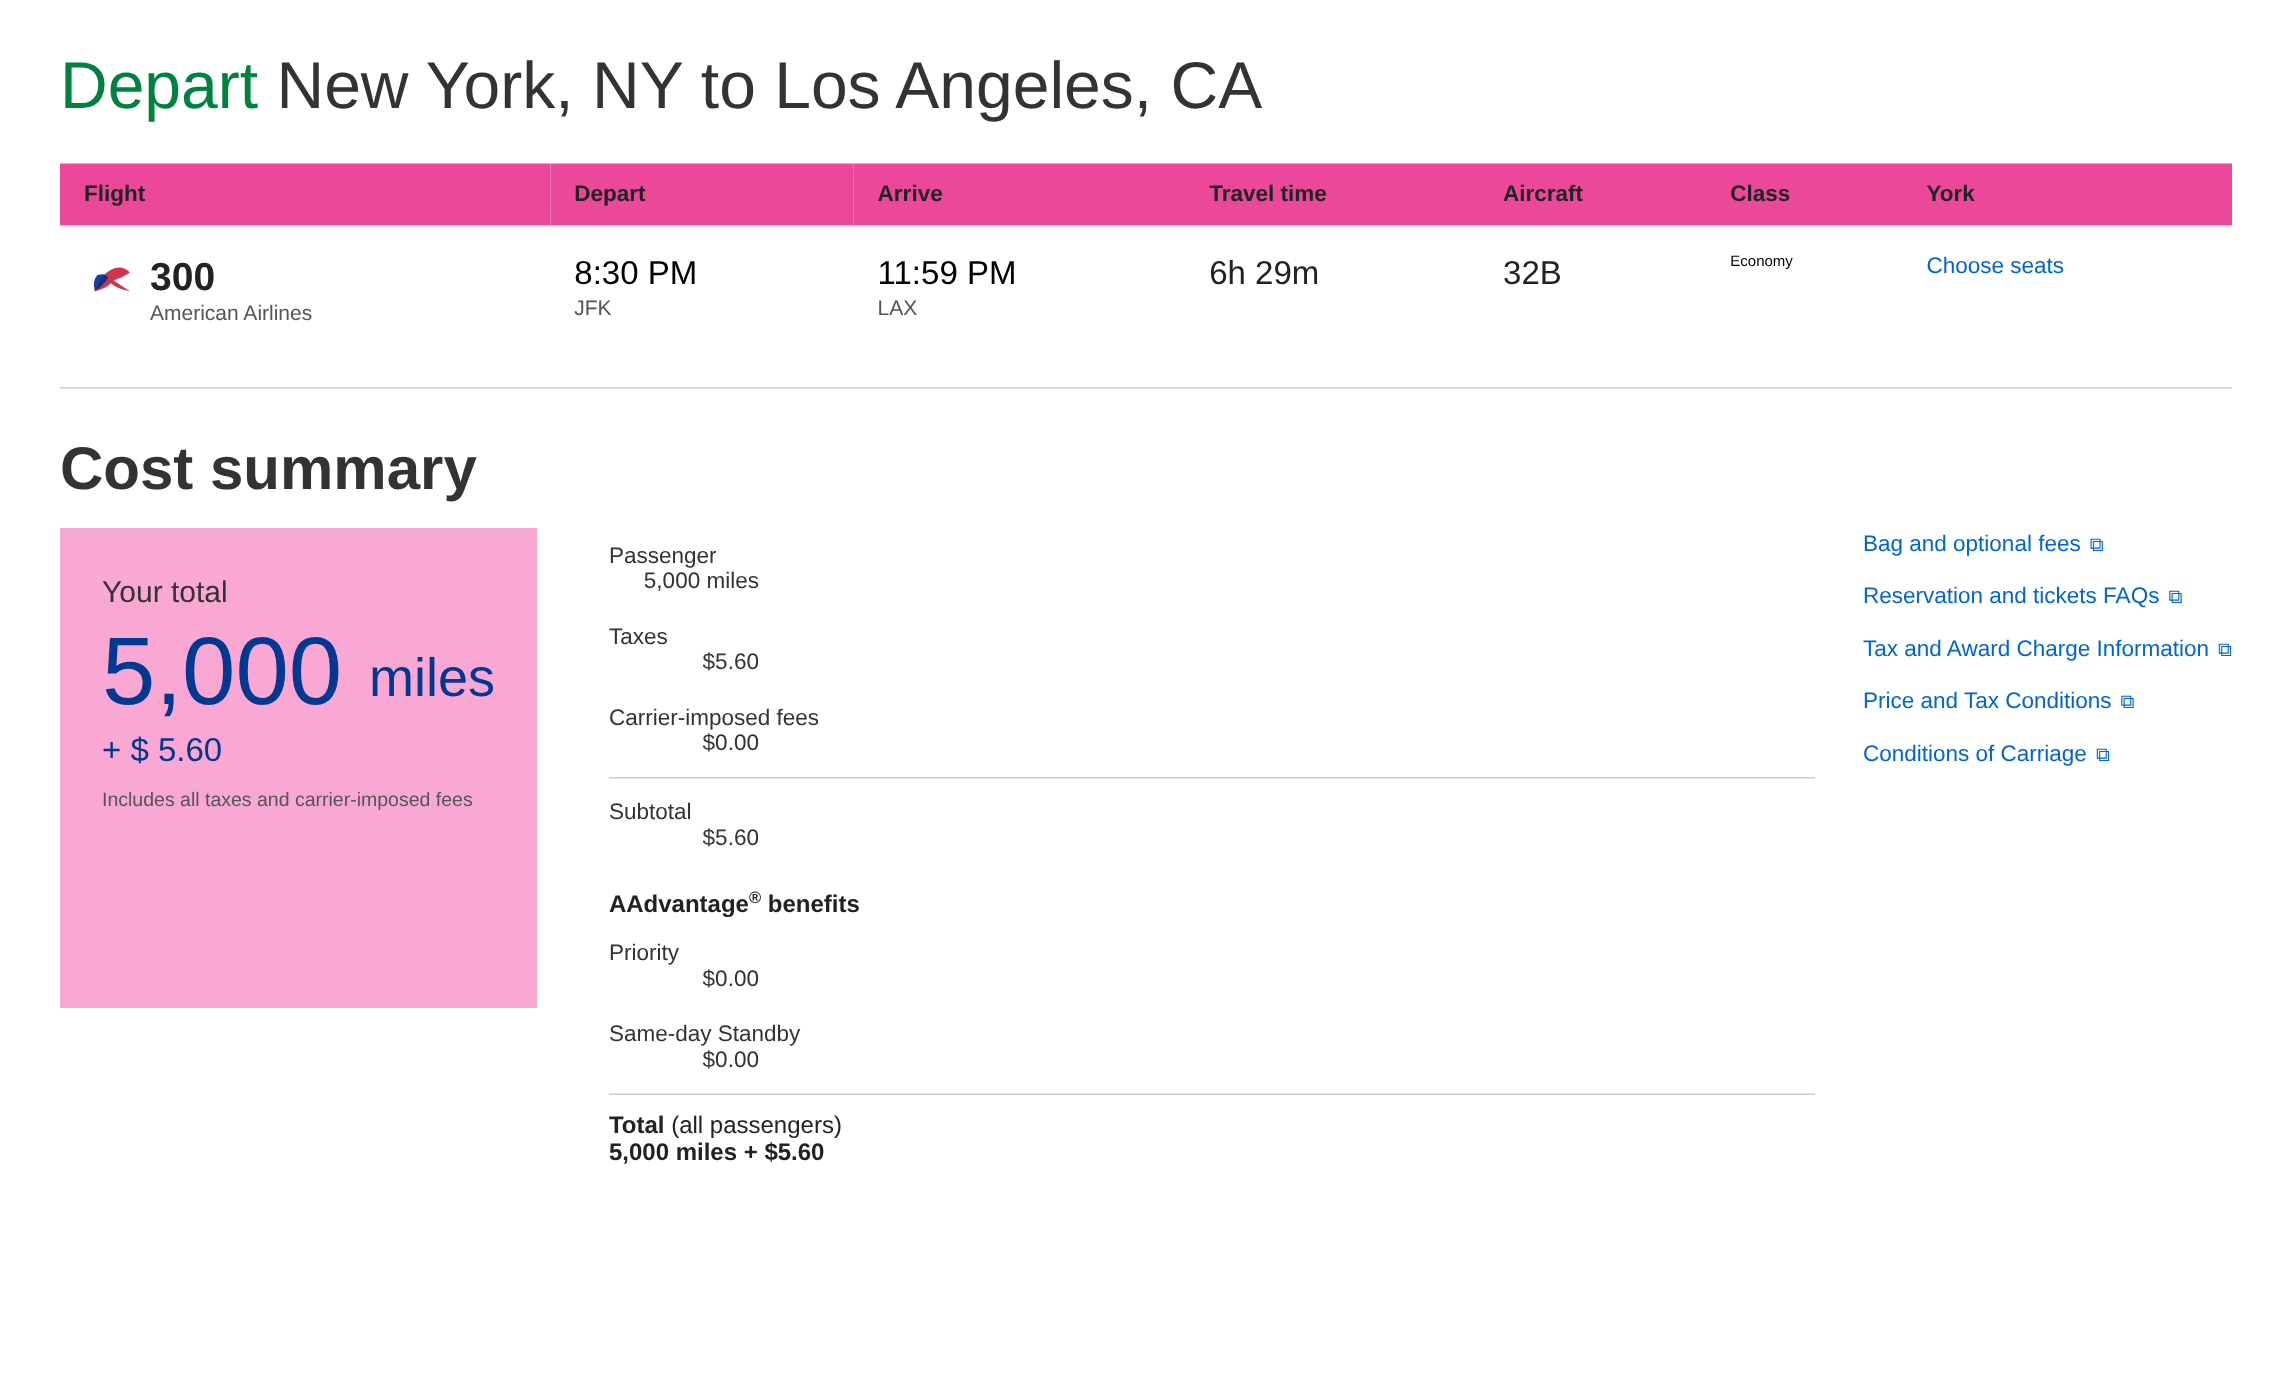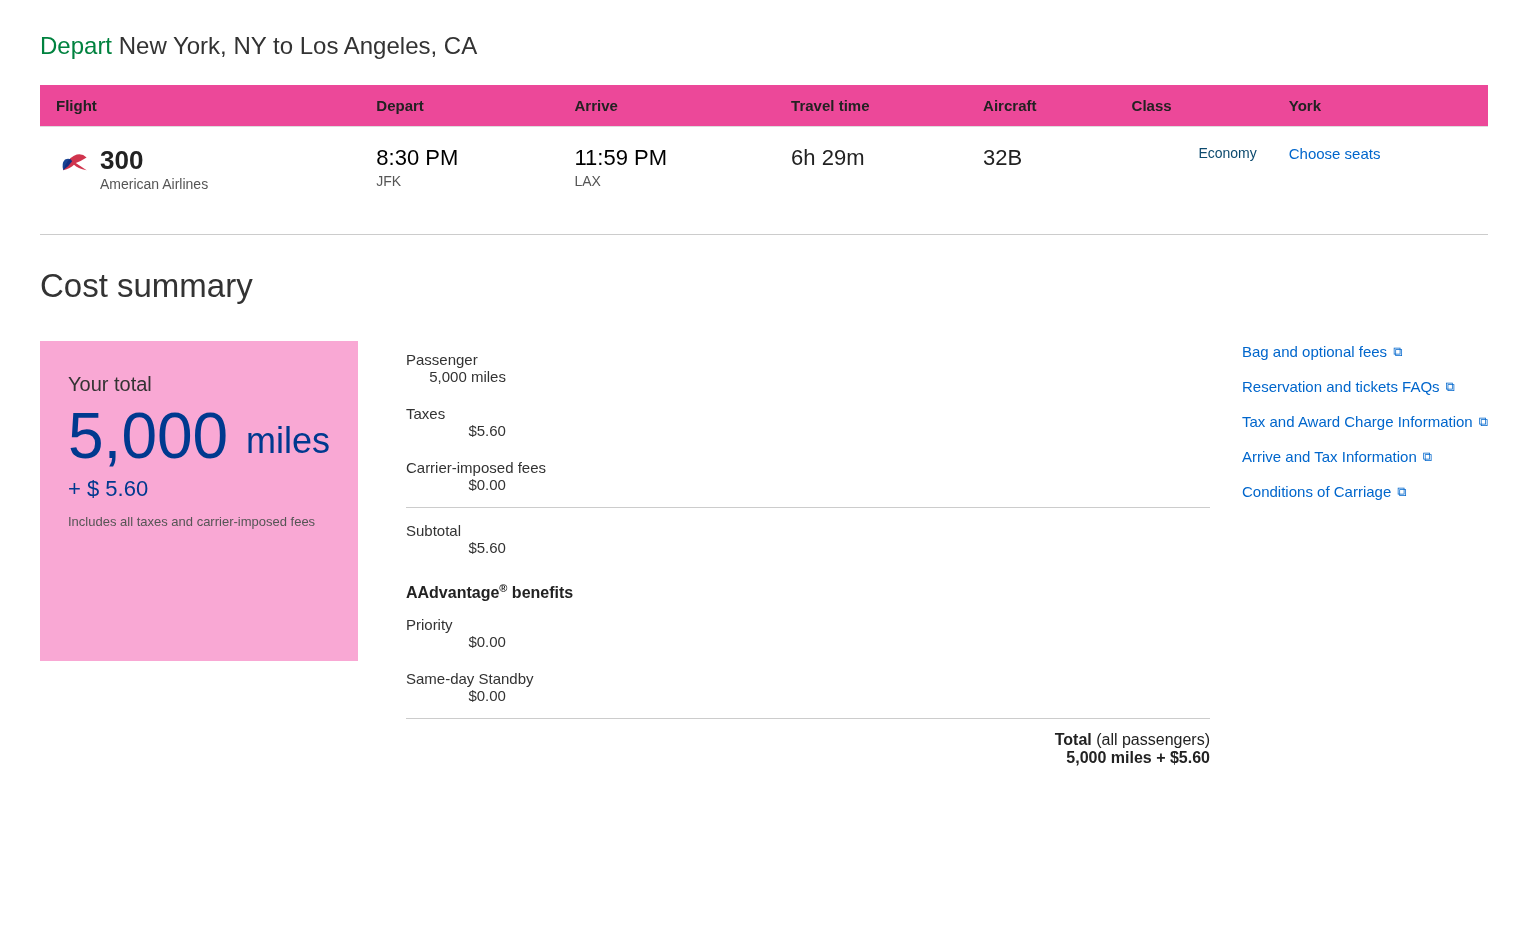--- a/index.html
+++ b/index.html
@@ -15,7 +15,7 @@
     
     .page-header { margin-bottom: 24px; }
     .page-title {
-      font-size: 24px;
+      font-size: 44px;
       font-weight: 300;
       color: #333;
       line-height: 1.2;

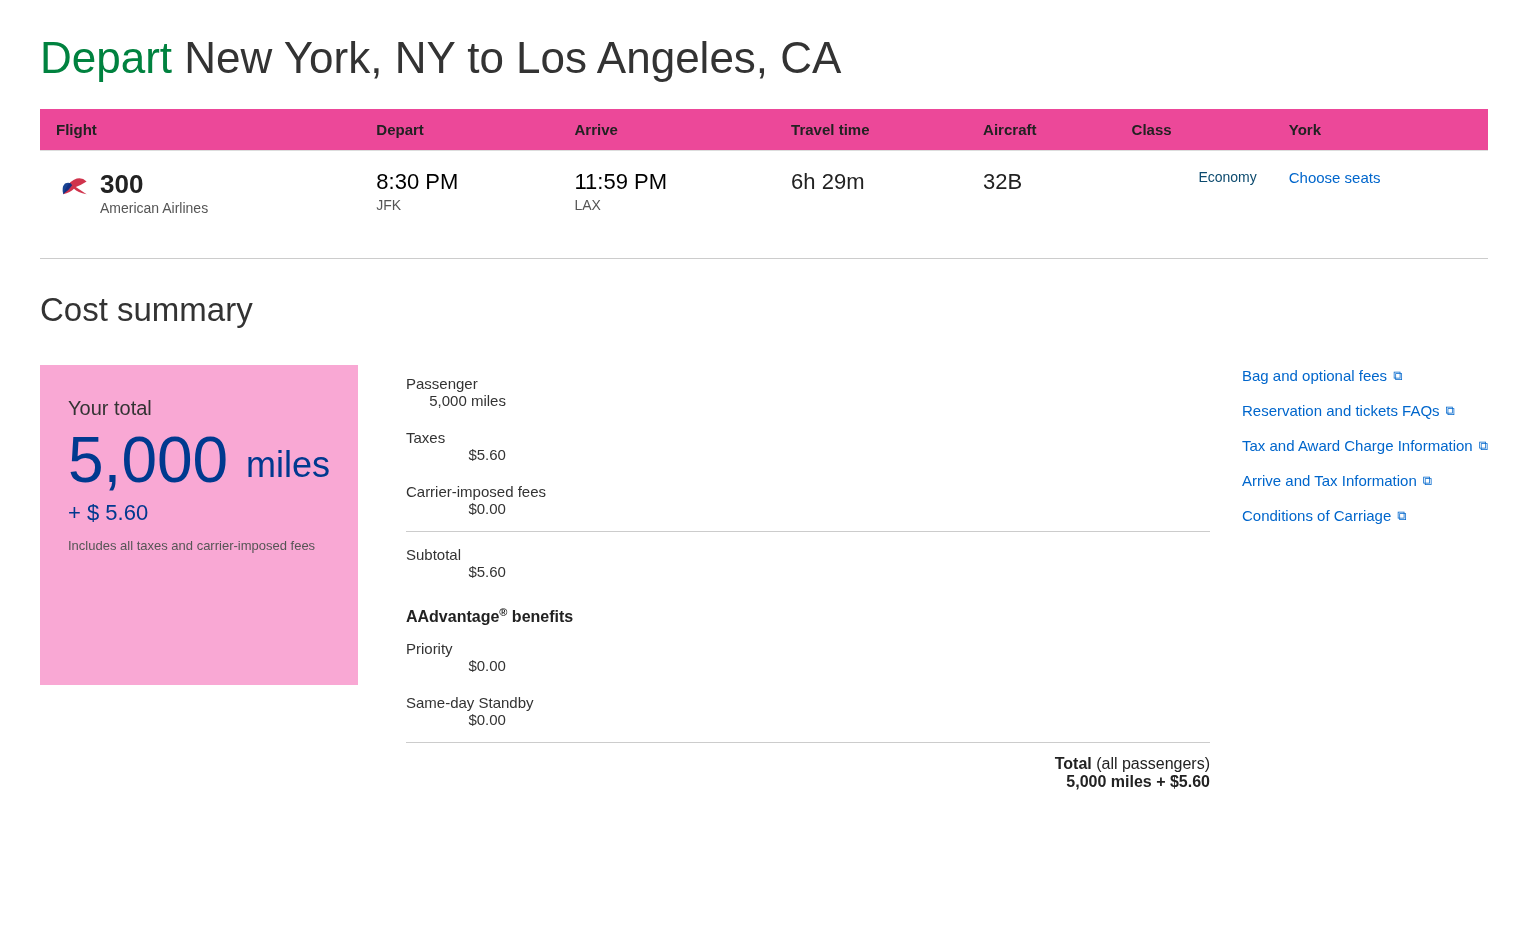--- a/index.html
+++ b/index.html
@@ -90,9 +90,8 @@
       color: #222;
     }
     .class-label {
-      font-size: 14px;
-      color: #0c4a6e;
-      text-align: right;
+      font-size: 10px;
+      color: #000000;
     }
     .choose-seats-link {
       color: #0066cc;

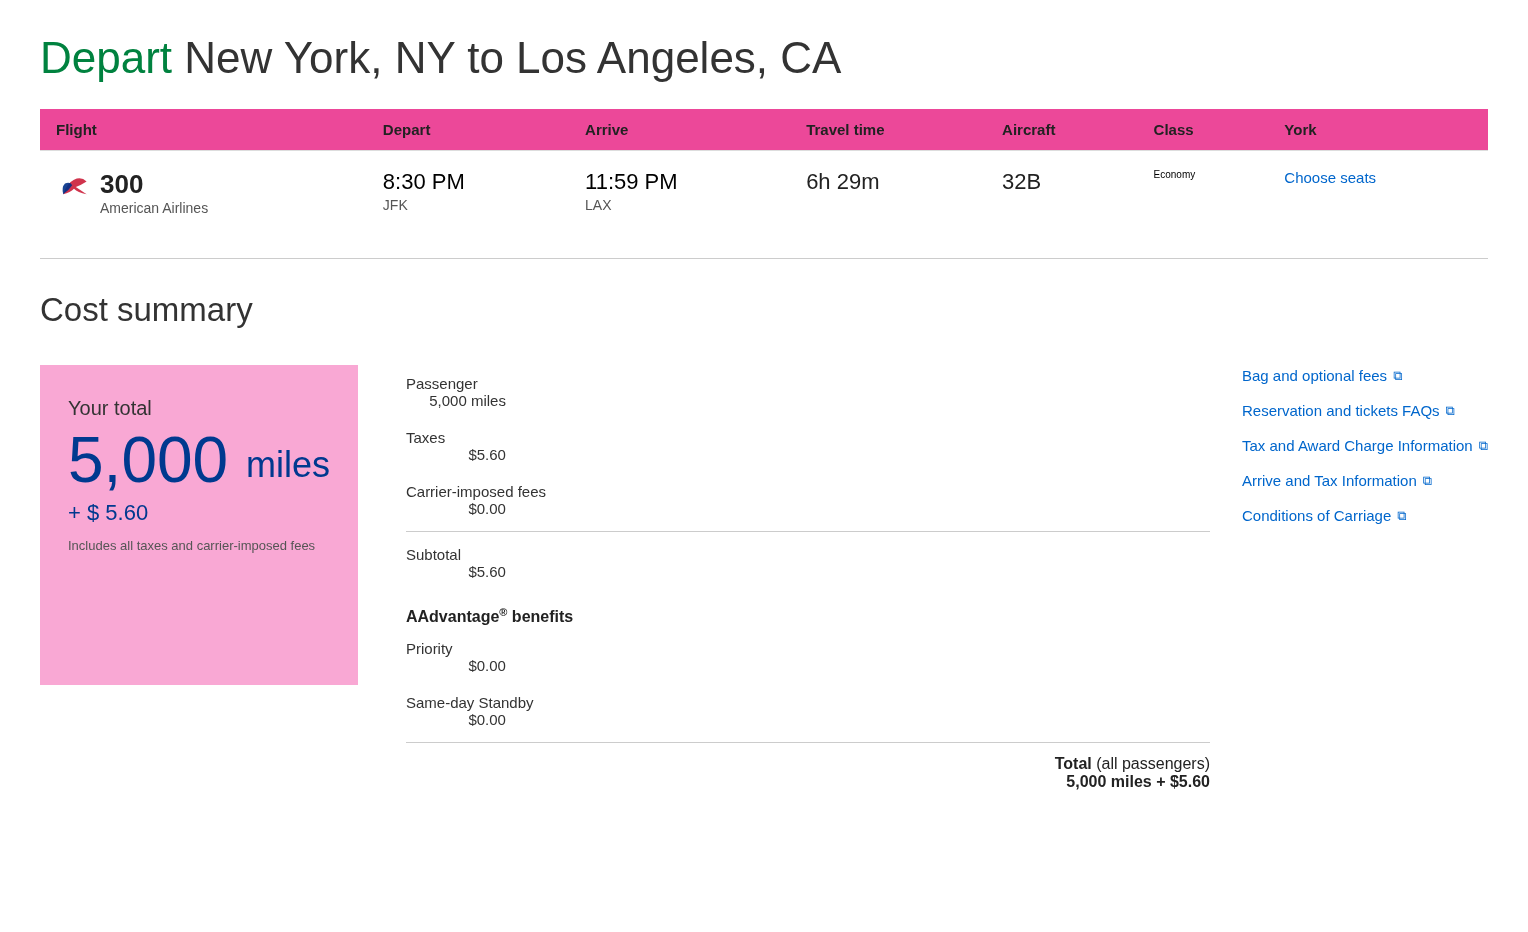--- a/index.html
+++ b/index.html
@@ -108,10 +108,10 @@
 
     
     .cost-summary-title {
-      font-size: 33px;
-      font-weight: 400;
+      font-size: 40px;
+      font-weight: 700;
       color: #333;
-      margin-bottom: 36px;
+      margin-bottom: 16px;
     }
 
     .cost-layout {

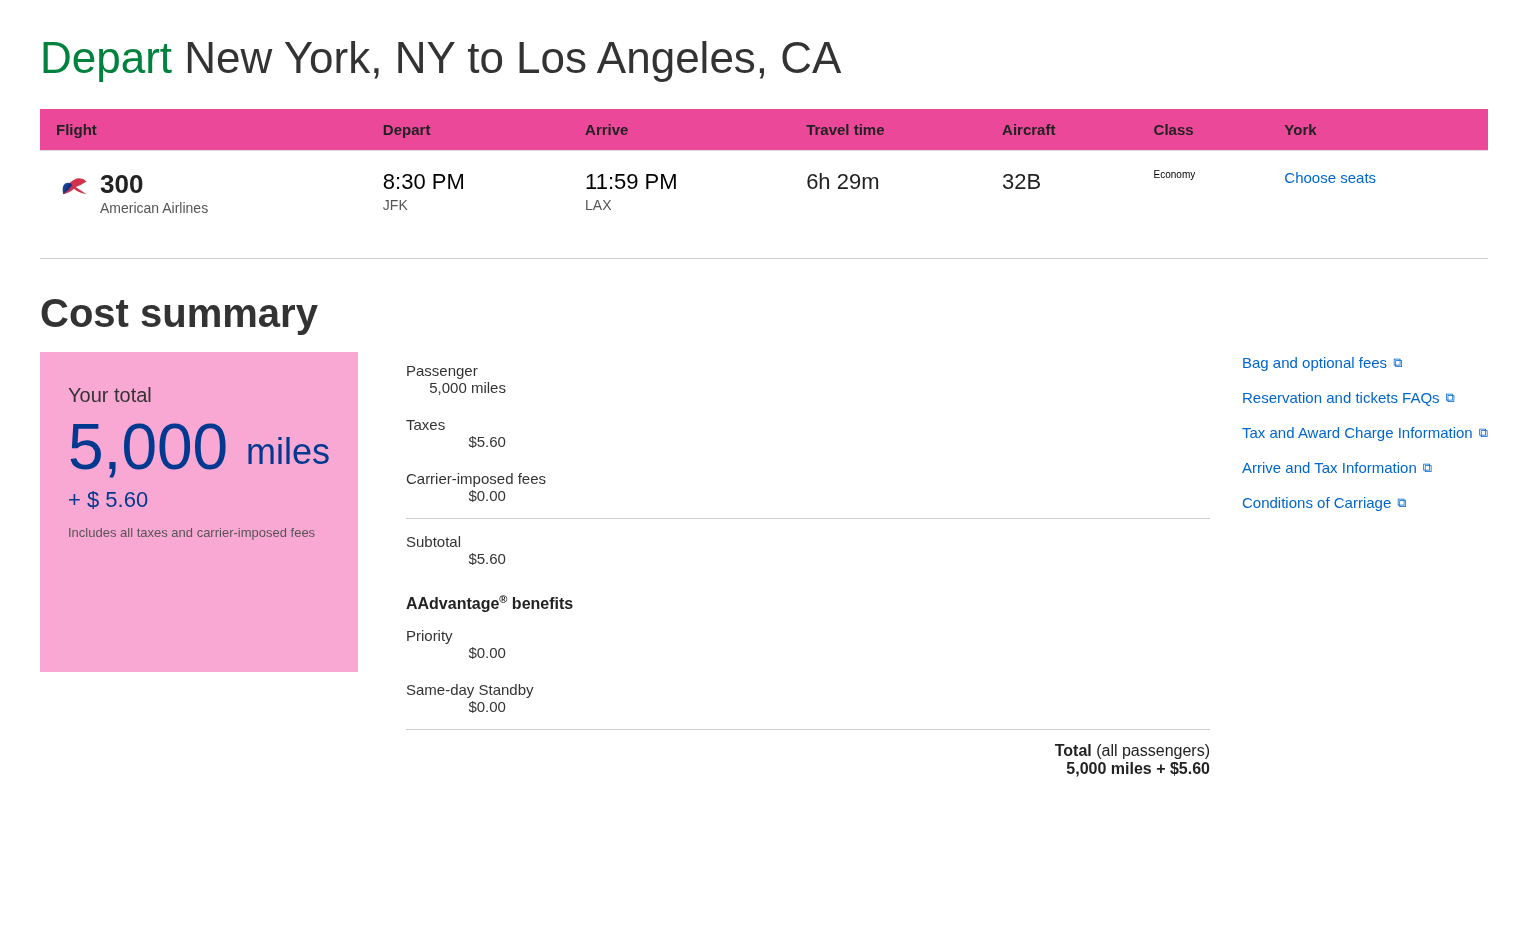--- a/index.html
+++ b/index.html
@@ -376,7 +376,7 @@
           <span class="ext-icon">⧉</span>
         </a>
         <a class="info-link" href="#">
-          <span>Arrive and Tax Information</span>
+          <span>Price and Tax Conditions</span>
           <span class="ext-icon">⧉</span>
         </a>
         <a class="info-link" href="#">

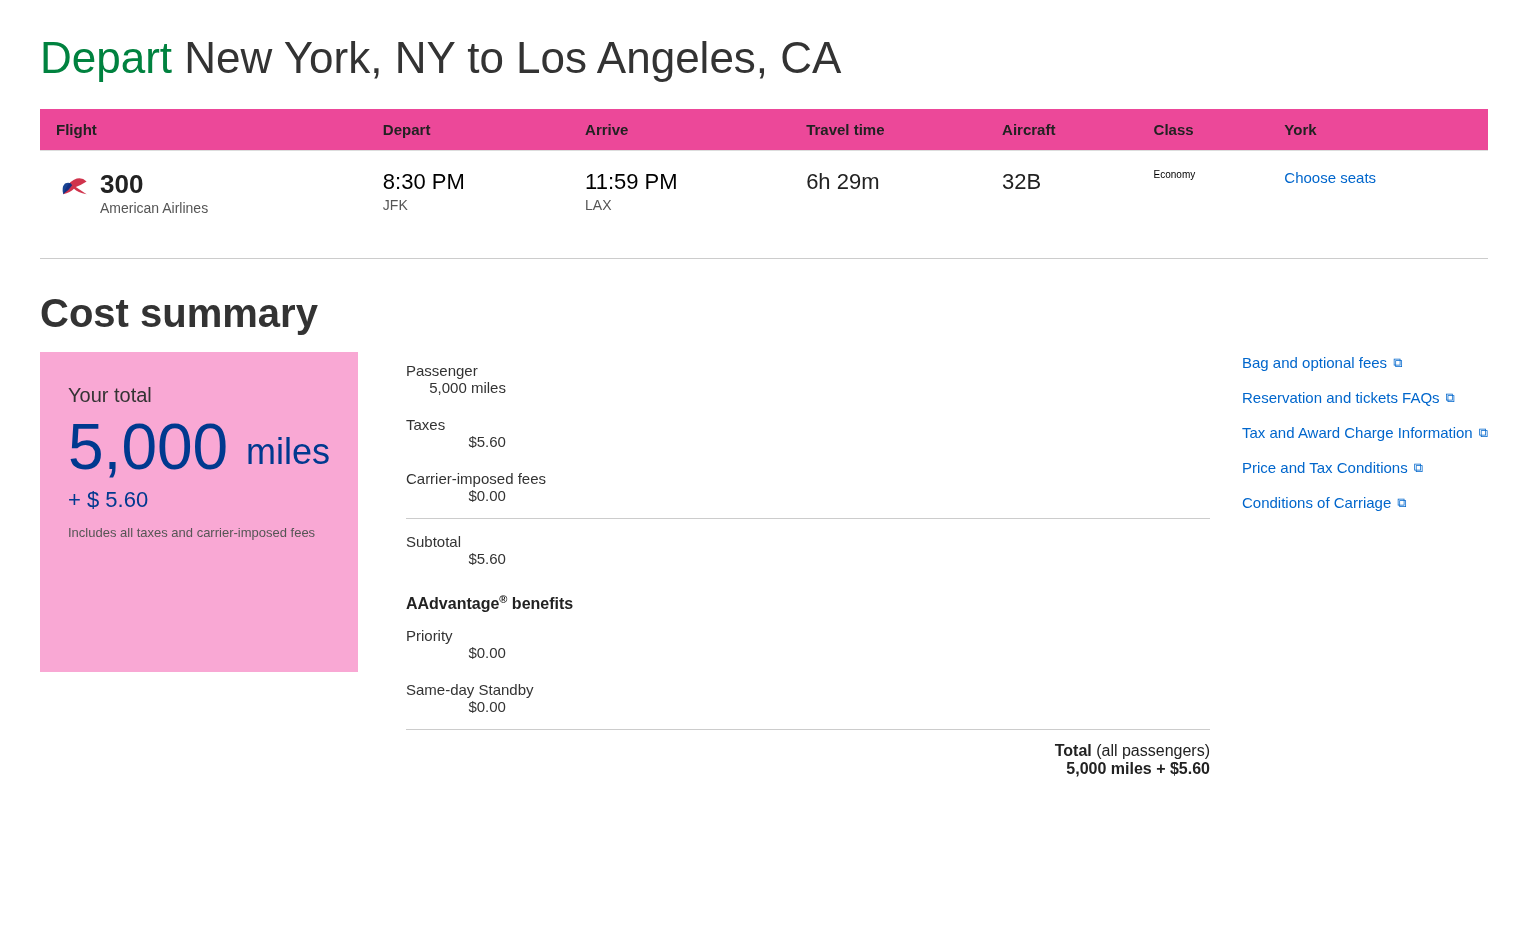--- a/index.html
+++ b/index.html
@@ -195,7 +195,6 @@
       padding-top: 12px;
       margin-top: 4px;
       border-top: 1px solid #ccc;
-      align-items: flex-end;
     }
     .cost-row.total-row .label {
       font-size: 16px;

